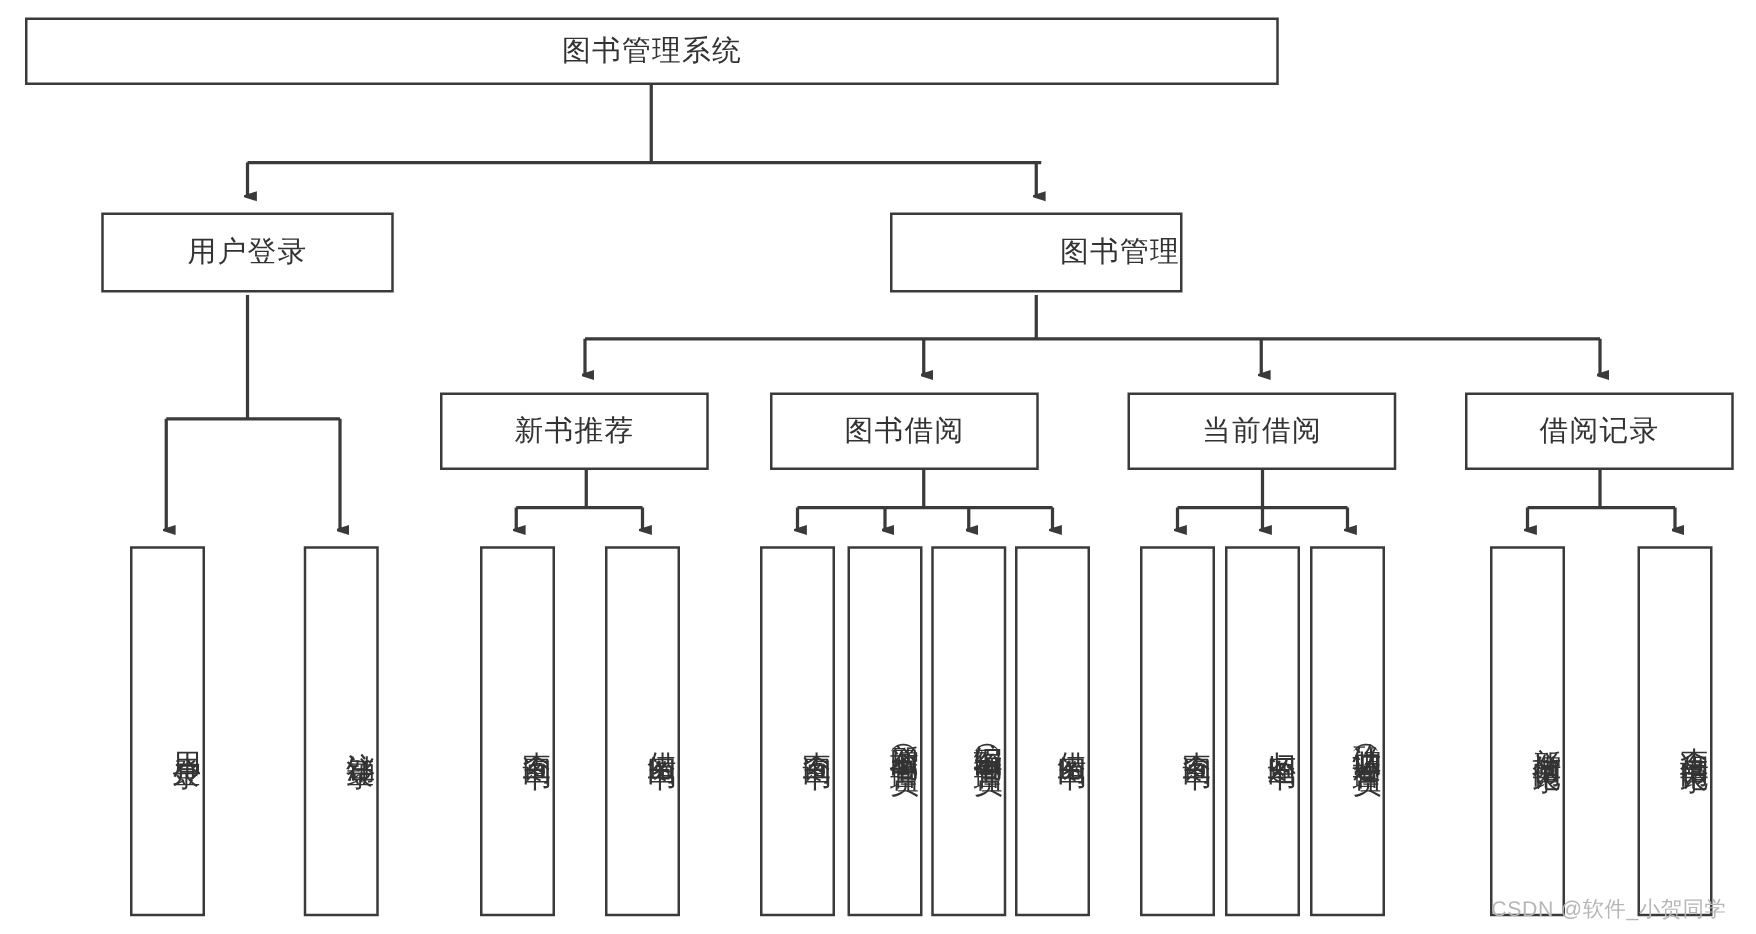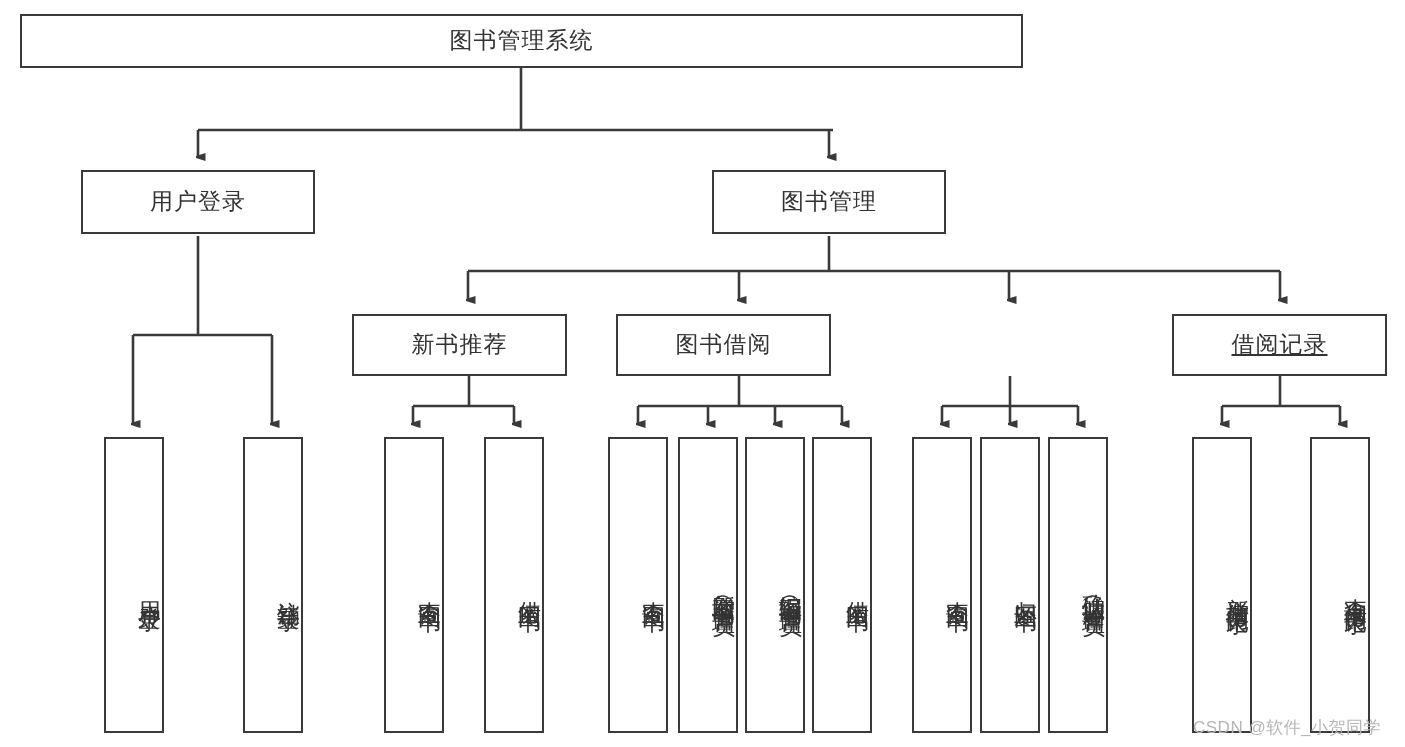--- a/index.html
+++ b/index.html
@@ -129,7 +129,7 @@
   <div class="node horizontal" style="left:81px; top:170px; width:234px; height:64px;">
     <span class="label">用户登录</span>
   </div>
-  <div class="node horizontal" style="left:712px; top:170px; width:234px; height:64px;">
+  <div class="node horizontal" style="left:712px; top:170px; width:234px; height:64px;justify-content:flex-end;">
     <span class="label">图书管理</span>
   </div>
 

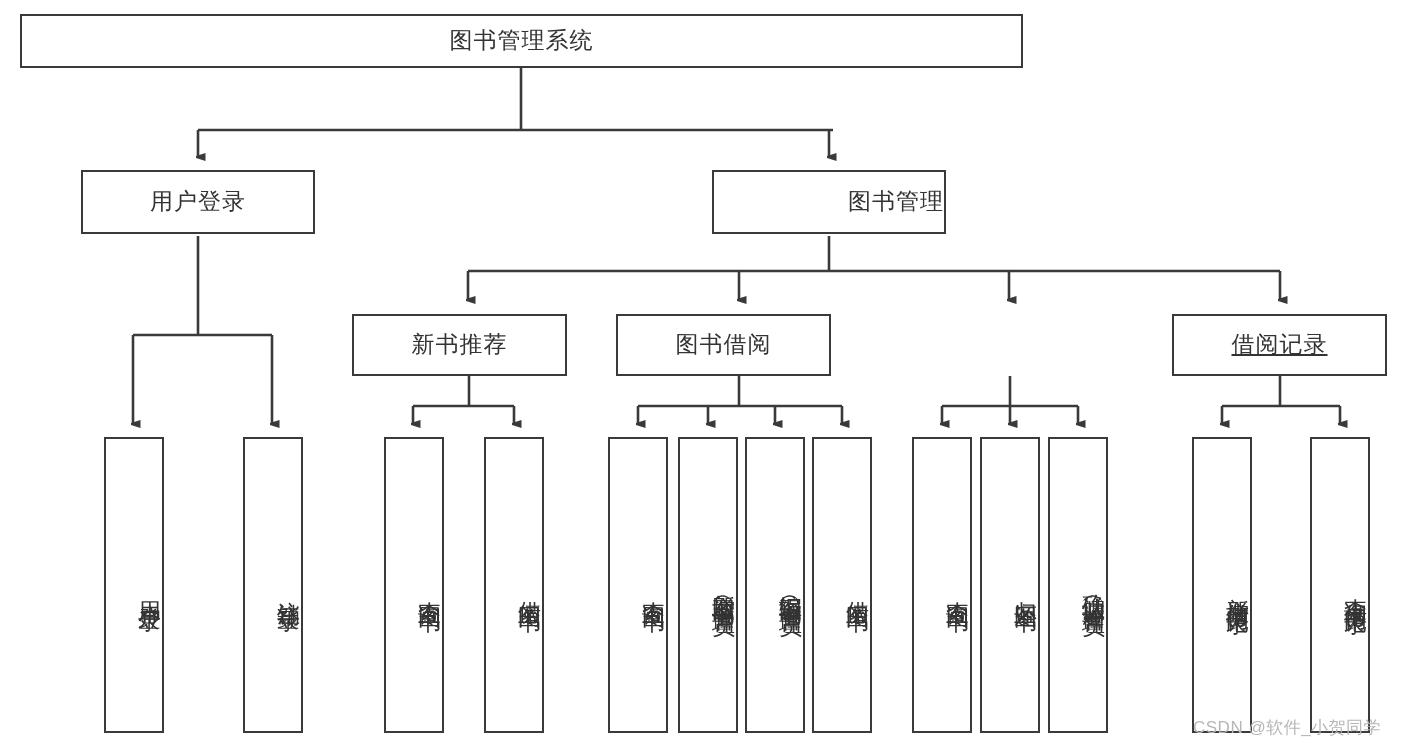--- a/index.html
+++ b/index.html
@@ -139,6 +139,9 @@
   <div class="node horizontal" style="left:616px; top:314px; width:215px; height:62px;">
     <span class="label">图书借阅</span>
   </div>
+  <div class="node horizontal" style="left:902px; top:314px; width:215px; height:62px;">
+    <span class="label">当前借阅</span>
+  </div>
   <div class="node horizontal" style="left:1172px; top:314px; width:215px; height:62px;text-decoration:underline;">
     <span class="label">借阅记录</span>
   </div>

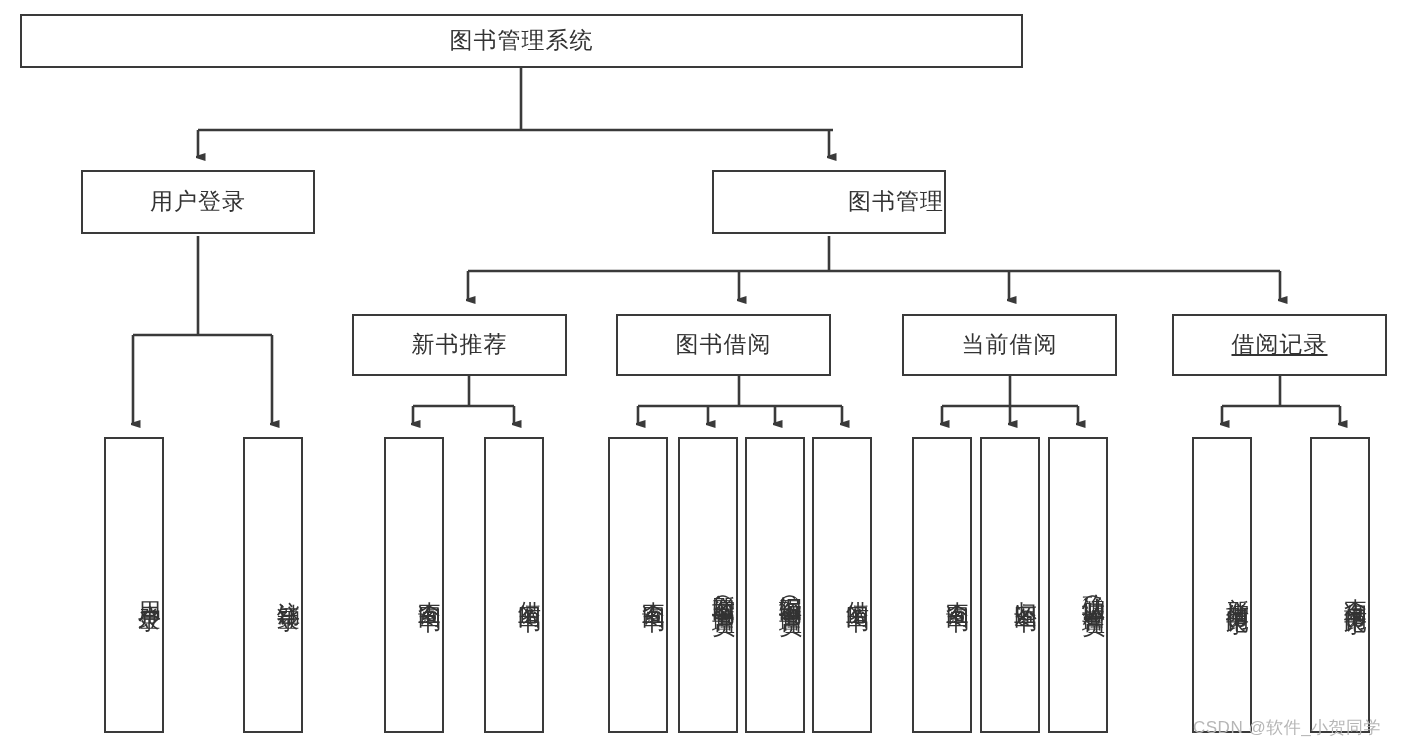--- a/index.html
+++ b/index.html
@@ -142,7 +142,7 @@
   <div class="node horizontal" style="left:902px; top:314px; width:215px; height:62px;">
     <span class="label">当前借阅</span>
   </div>
-  <div class="node horizontal" style="left:1172px; top:314px; width:215px; height:62px;text-decoration:underline;">
+  <div class="node horizontal" style="left:1172px; top:314px; width:215px; height:62px;">
     <span class="label">借阅记录</span>
   </div>
 

